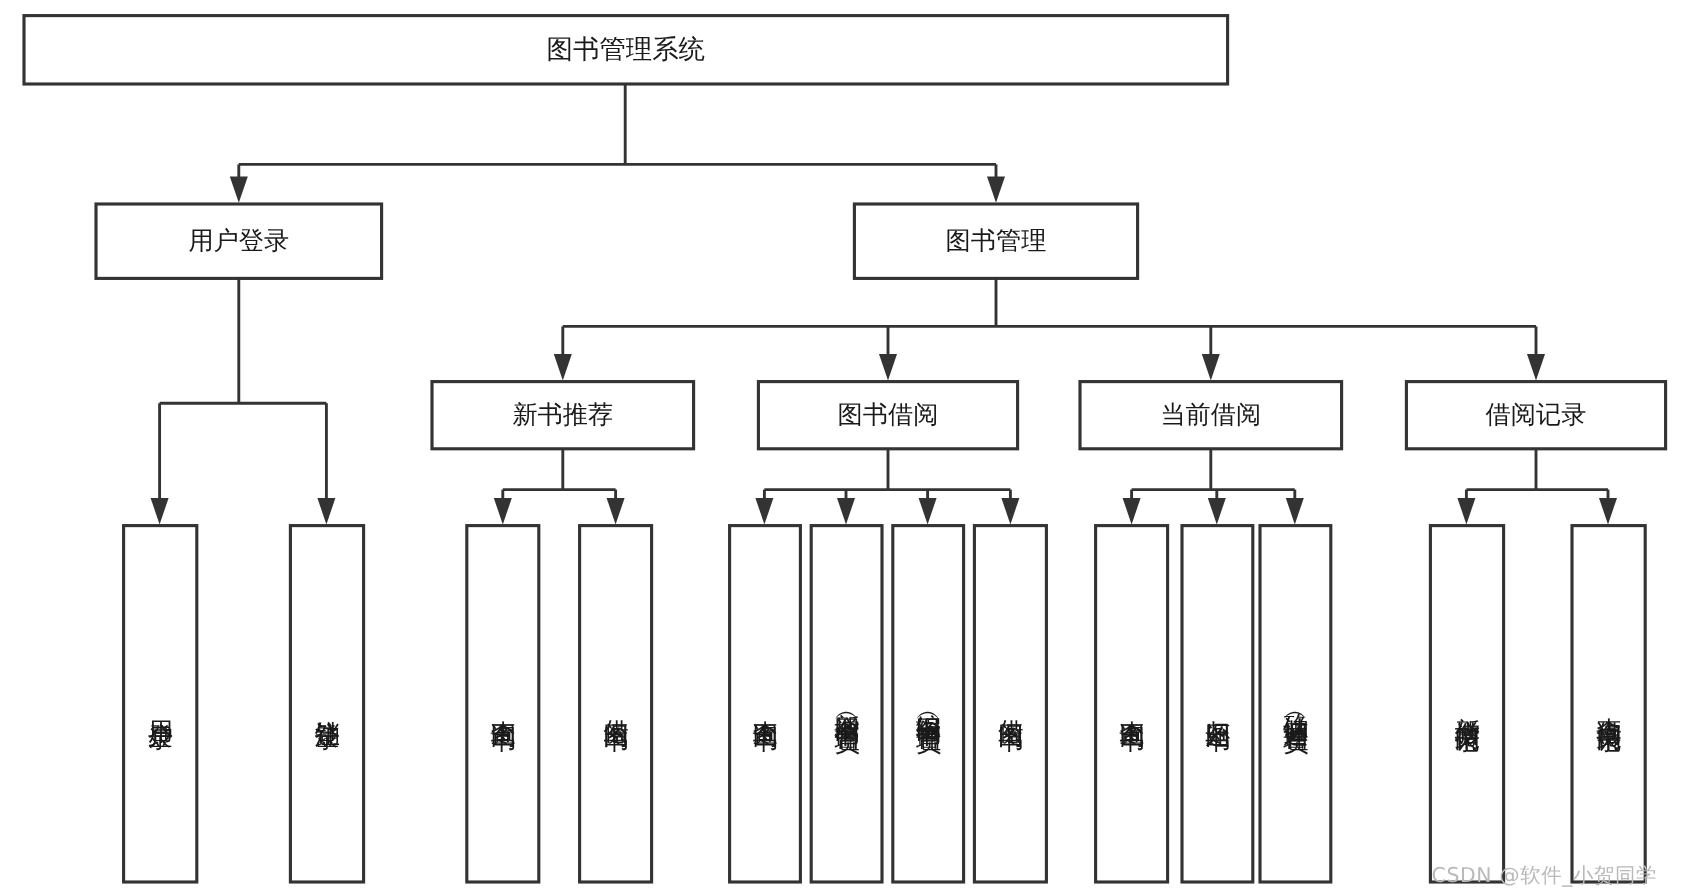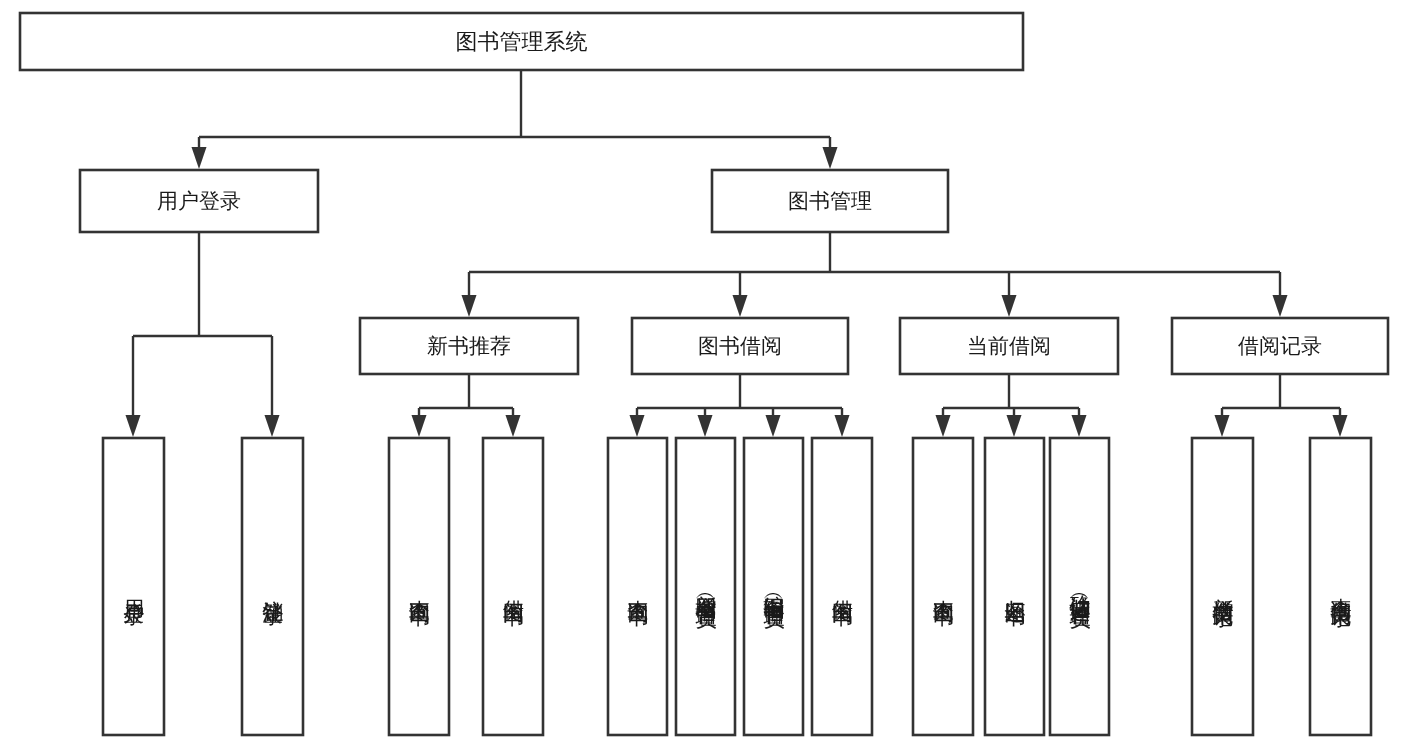--- a/index.html
+++ b/index.html
@@ -202,6 +202,7 @@
       <div class="vlabel" style="left: 1192px; top: 438px; width: 61px; height: 297px;">新增借阅记录</div>
       <div class="vlabel" style="left: 1310px; top: 438px; width: 61px; height: 297px;">查询借阅记录</div>
     </div>
+  <div class="watermark" style="left: 1193px; top: 718px; color: rgb(185, 185, 185);">CSDN @软件_小贺同学</div>
 </div>
 
 </body></html>

